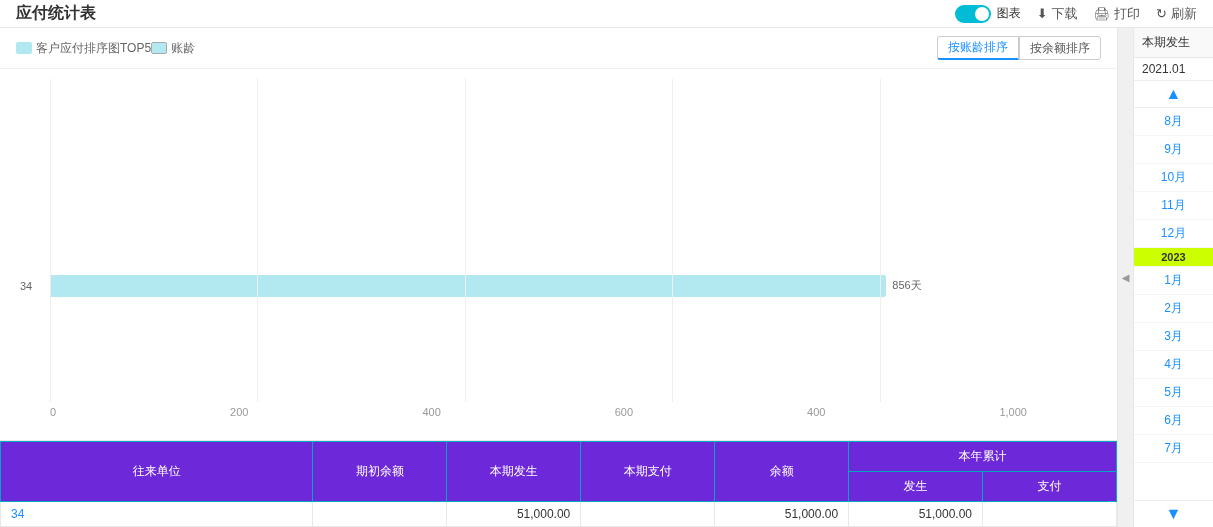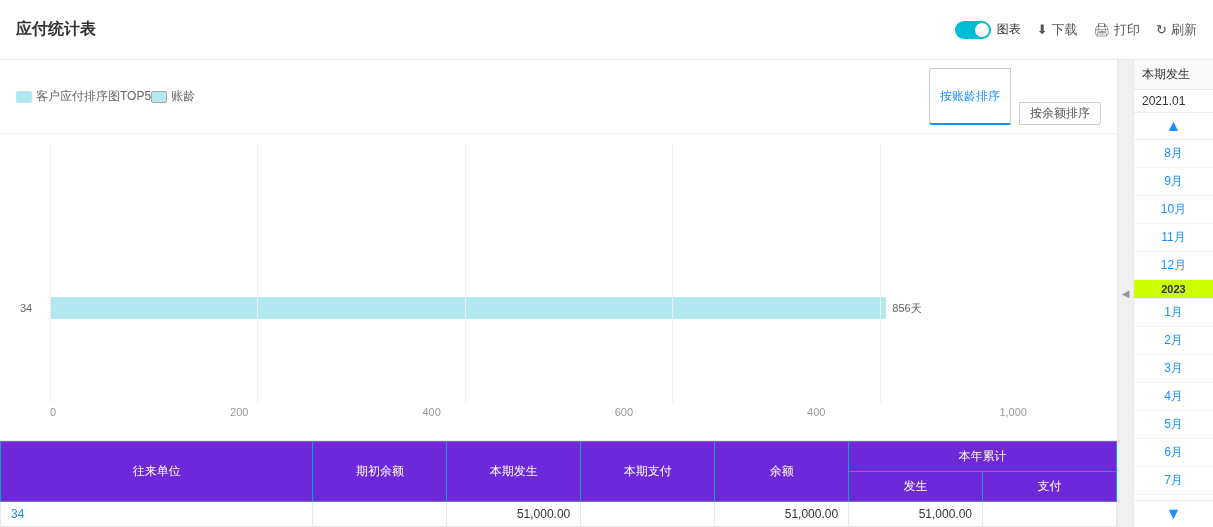--- a/index.html
+++ b/index.html
@@ -8,7 +8,7 @@
     .page-container { width: 1213px; height: 527px; display: flex; flex-direction: column; background: #fff; overflow: hidden; position: relative; }
     
     
-    .header { display: flex; align-items: center; justify-content: space-between; padding: 8px 16px; background: #fff; border-bottom: 1px solid #e8e8e8; height: 60px; }
+    .header { display: flex; align-items: center; justify-content: space-between; padding: 8px 16px; background: #fff; border-bottom: 1px solid #e8e8e8; height: 28px; }
     .header-title { font-size: 16px; font-weight: bold; color: #333; }
     .header-actions { display: flex; align-items: flex-end; gap: 16px; }
     .action-item { display: flex; align-items: center; gap: 4px; cursor: pointer; color: #555; font-size: 13px; }

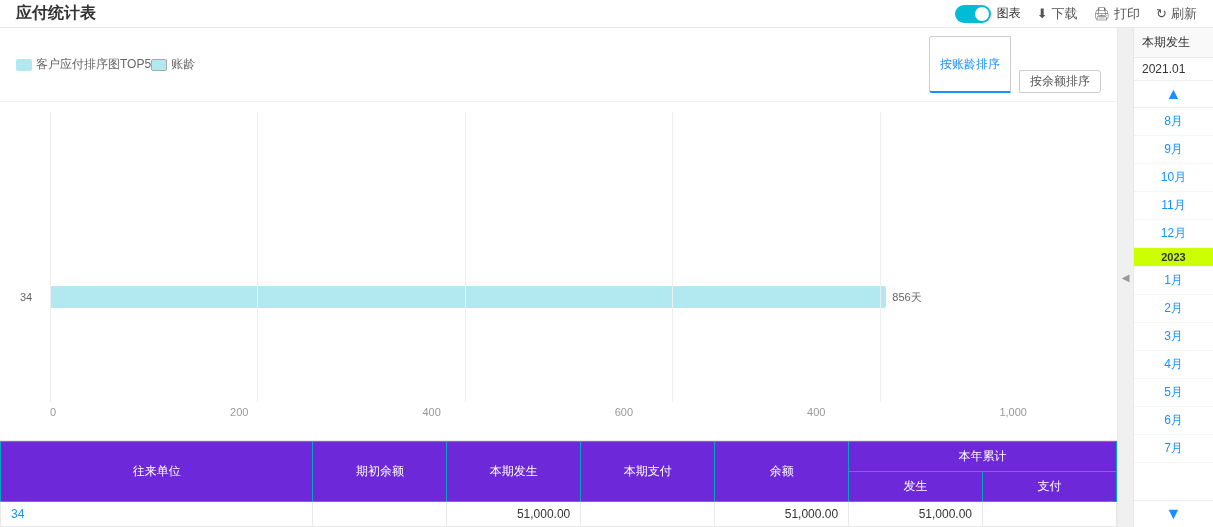--- a/index.html
+++ b/index.html
@@ -29,7 +29,7 @@
     .chart-legend { display: flex; align-items: center; gap: 0; }
     .legend-item { display: flex; align-items: center; gap: 4px; font-size: 12px; color: #666; }
     .legend-color { width: 16px; height: 12px; border-radius: 2px; }
-    .chart-sort-btns { display: flex; gap: 8px; }
+    .chart-sort-btns { display: flex; gap: 0; }
     .sort-btn { padding: 2px 10px; border: 1px solid #ccc; cursor: pointer; font-size: 12px; color: #555; background: #fff; }
     .sort-btn:first-child { border-radius: 3px 0 0 3px; }
     .sort-btn:last-child { border-radius: 0 3px 3px 0; margin-top: 34px; }

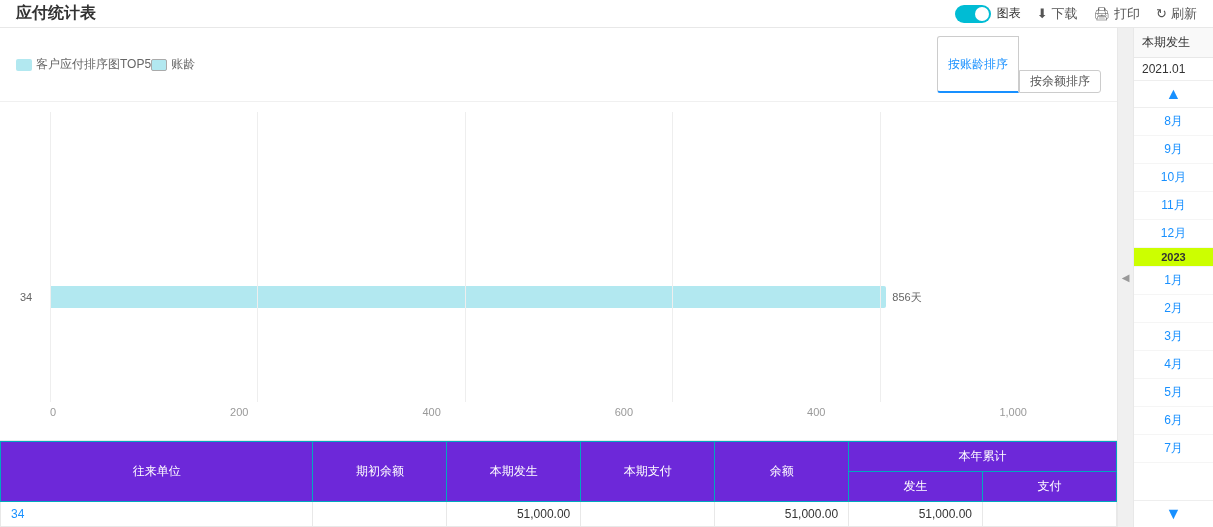--- a/index.html
+++ b/index.html
@@ -32,7 +32,7 @@
     .chart-sort-btns { display: flex; gap: 0; }
     .sort-btn { padding: 2px 10px; border: 1px solid #ccc; cursor: pointer; font-size: 12px; color: #555; background: #fff; }
     .sort-btn:first-child { border-radius: 3px 0 0 3px; }
-    .sort-btn:last-child { border-radius: 0 3px 3px 0; margin-top: 34px; }
+    .sort-btn:last-child { border-radius: 0 3px 3px 0; }
     .sort-btn.active { border-bottom: 2px solid #1890ff; color: #1890ff; }
     
     

